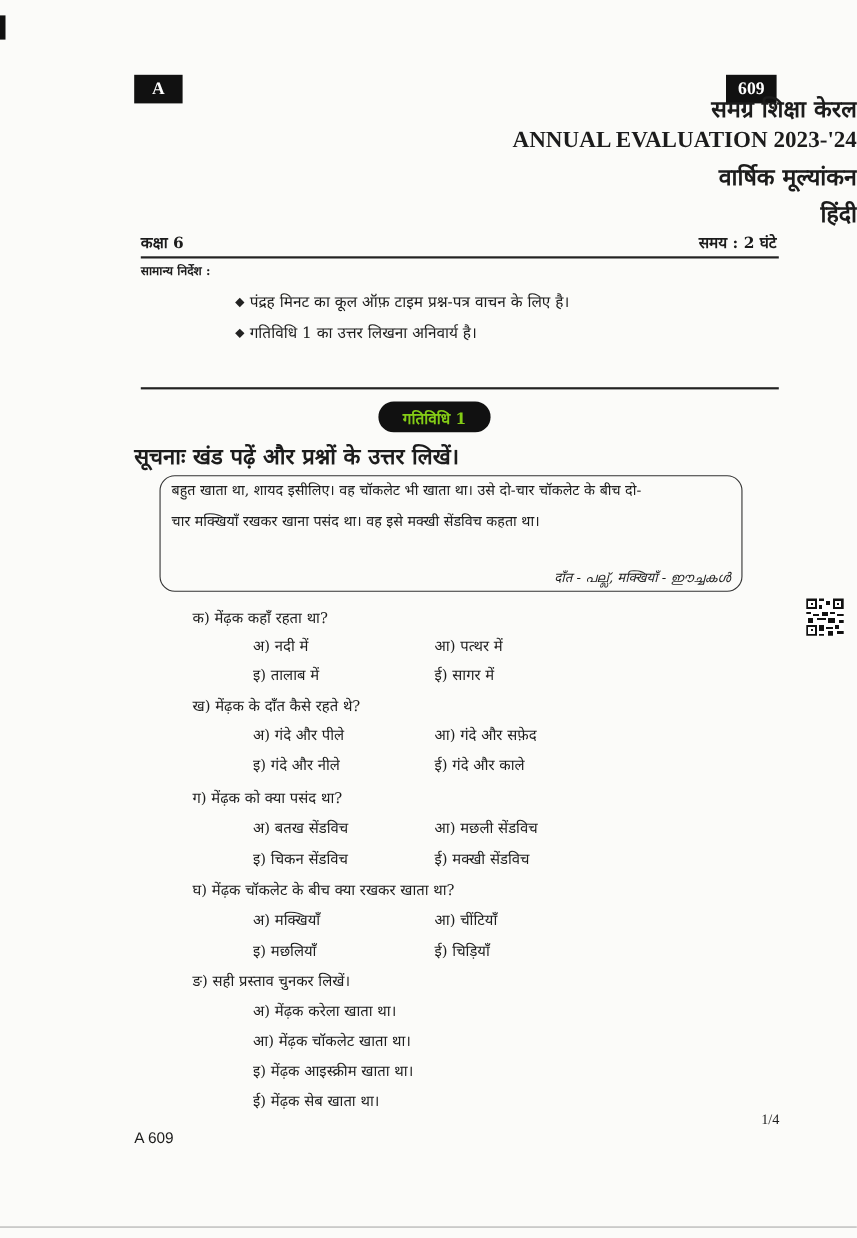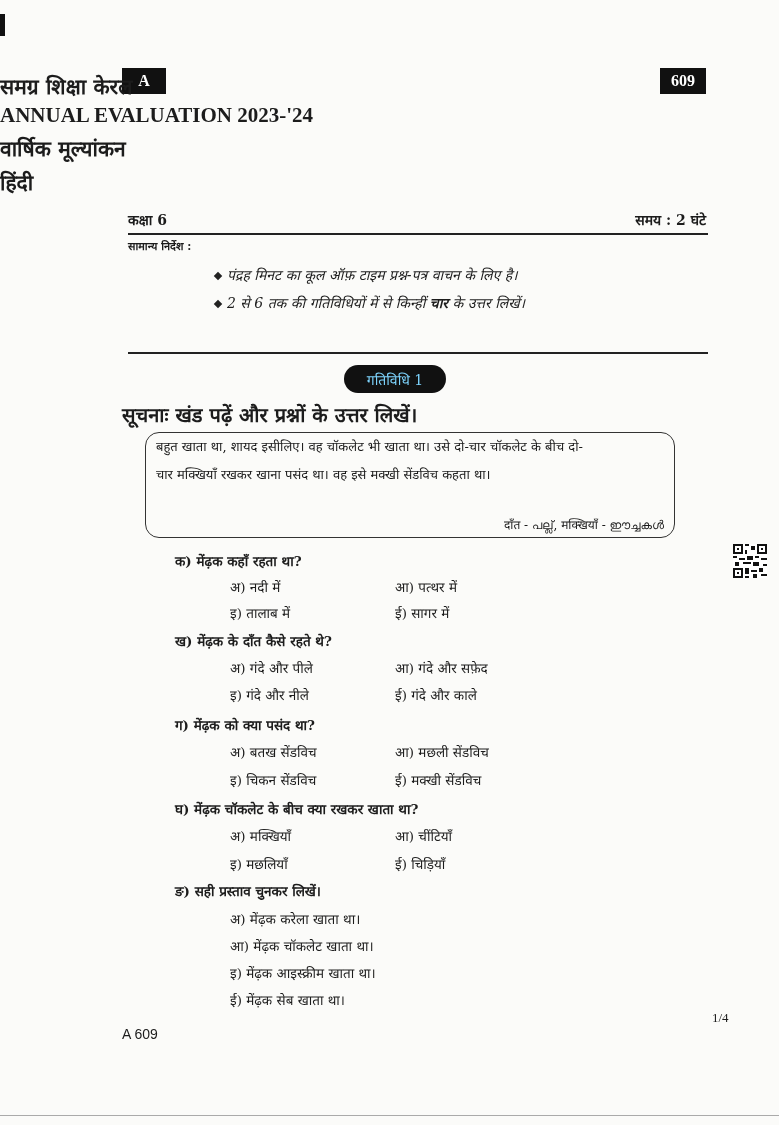--- a/index.html
+++ b/index.html
@@ -17,7 +17,7 @@
     }
     .code-left { left: 122px; width: 44px; }
     .code-right { left: 660px; width: 46px; }
-    .title-hi { position: absolute; left: 0; width: 100%; text-align: left; font-weight: bold; }
+    .title-hi { position: absolute; left: 0; width: 100%; text-align: right; font-weight: bold; margin-top: 12px; }
     .t1 { top: 72px; font-size: 21px; }
     .t2 { top: 103px; font-family: "Liberation Serif", serif; font-size: 21px; }
     .t3 { top: 134px; font-size: 21px; }

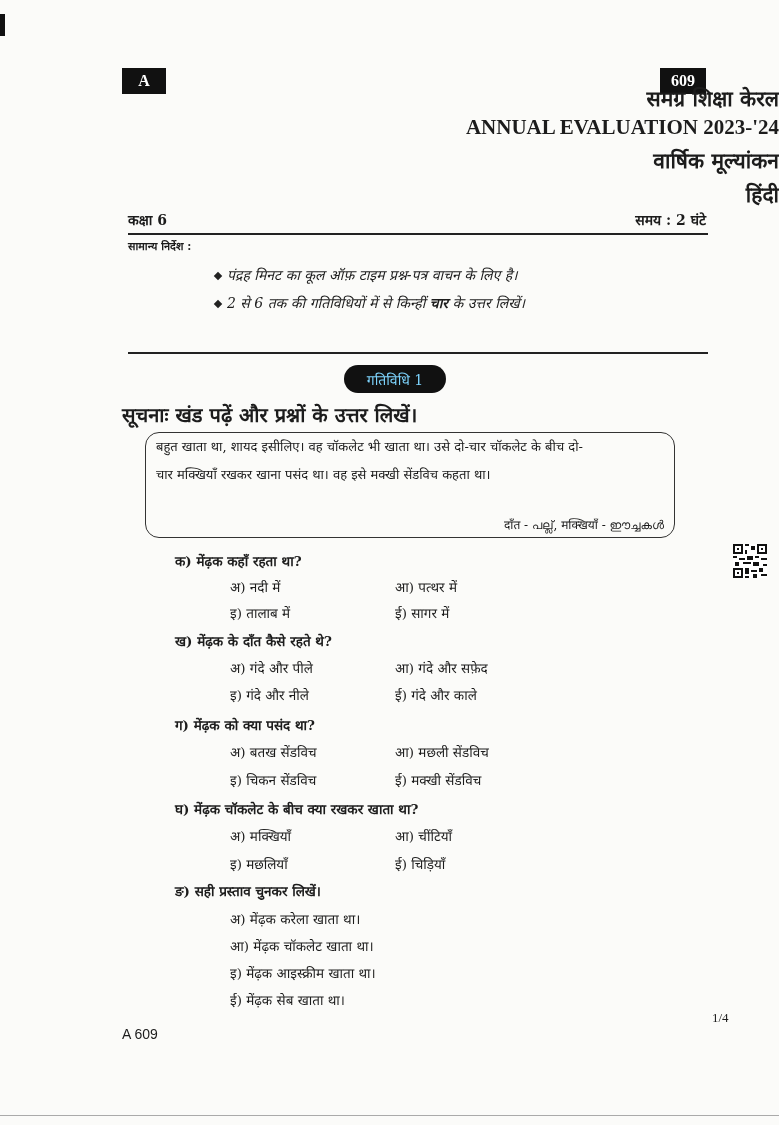--- a/index.html
+++ b/index.html
@@ -28,7 +28,7 @@
     .rule-2 { top: 352px; }
     .gen-head { position: absolute; left: 128px; top: 238px; font-size: 11px; font-weight: bold; }
     .gen-list { position: absolute; left: 215px; top: 263px; margin: 0; padding: 0; list-style: none; font-size: 14px; }
-    .gen-list li { height: 28px; line-height: 24px; font-style: italic; }
+    .gen-list li { height: 28px; line-height: 24px; }
     .gen-list .diamond { display: inline-block; width: 6px; height: 6px; background: #222; transform: rotate(45deg); margin-right: 6px; vertical-align: middle; }
     .gen-list b { font-weight: bold; }
     .activity-pill {

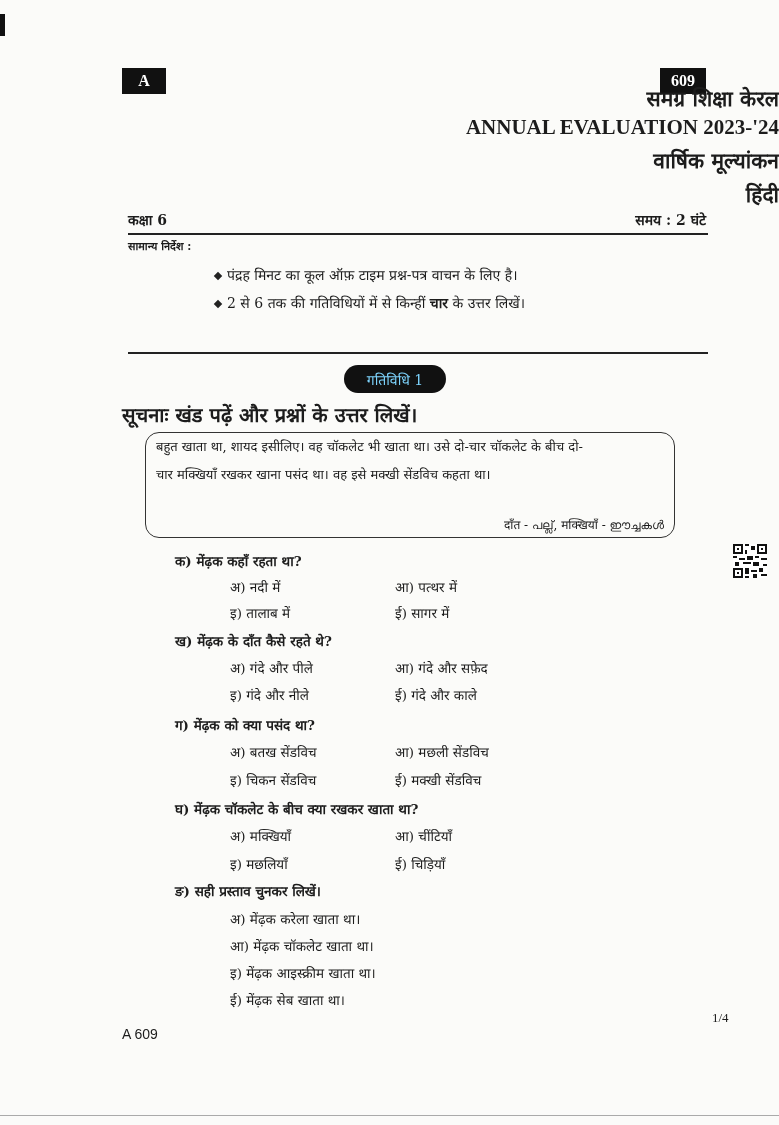--- a/index.html
+++ b/index.html
@@ -76,6 +76,7 @@
 <div class="gen-head">सामान्य निर्देश :</div>
 <ul class="gen-list">
   <li><span class="diamond"></span><span>पंद्रह मिनट का कूल ऑफ़ टाइम प्रश्न-पत्र वाचन के लिए है।</span></li>
+  <li><span class="diamond"></span><span>गतिविधि 1 का उत्तर लिखना अनिवार्य है।</span></li>
   <li><span class="diamond"></span><span>2 से 6 तक की गतिविधियों में से किन्हीं </span><b>चार</b><span> के उत्तर लिखें।</span></li>
 </ul>
 <div class="rule rule-2"></div>

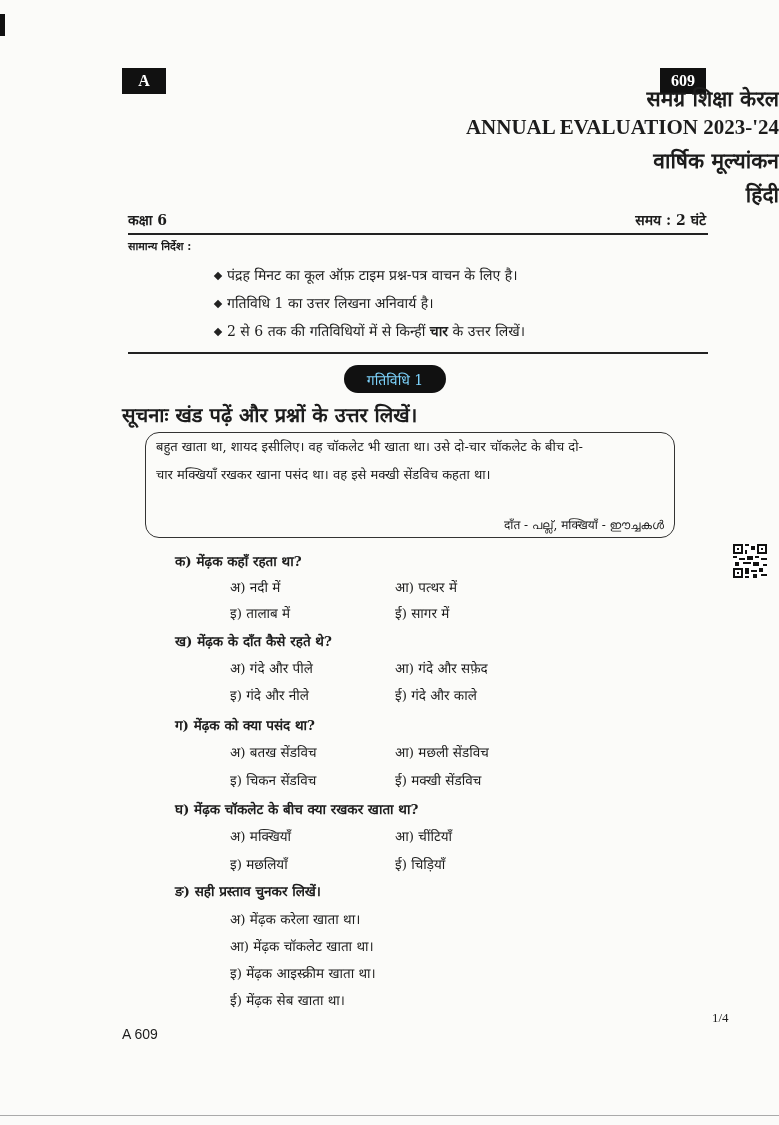--- a/index.html
+++ b/index.html
@@ -77,7 +77,6 @@
 <ul class="gen-list">
   <li><span class="diamond"></span><span>पंद्रह मिनट का कूल ऑफ़ टाइम प्रश्न-पत्र वाचन के लिए है।</span></li>
   <li><span class="diamond"></span><span>गतिविधि 1 का उत्तर लिखना अनिवार्य है।</span></li>
-  <li><span class="diamond"></span><span>2 से 6 तक की गतिविधियों में से किन्हीं </span><b>चार</b><span> के उत्तर लिखें।</span></li>
 </ul>
 <div class="rule rule-2"></div>
 

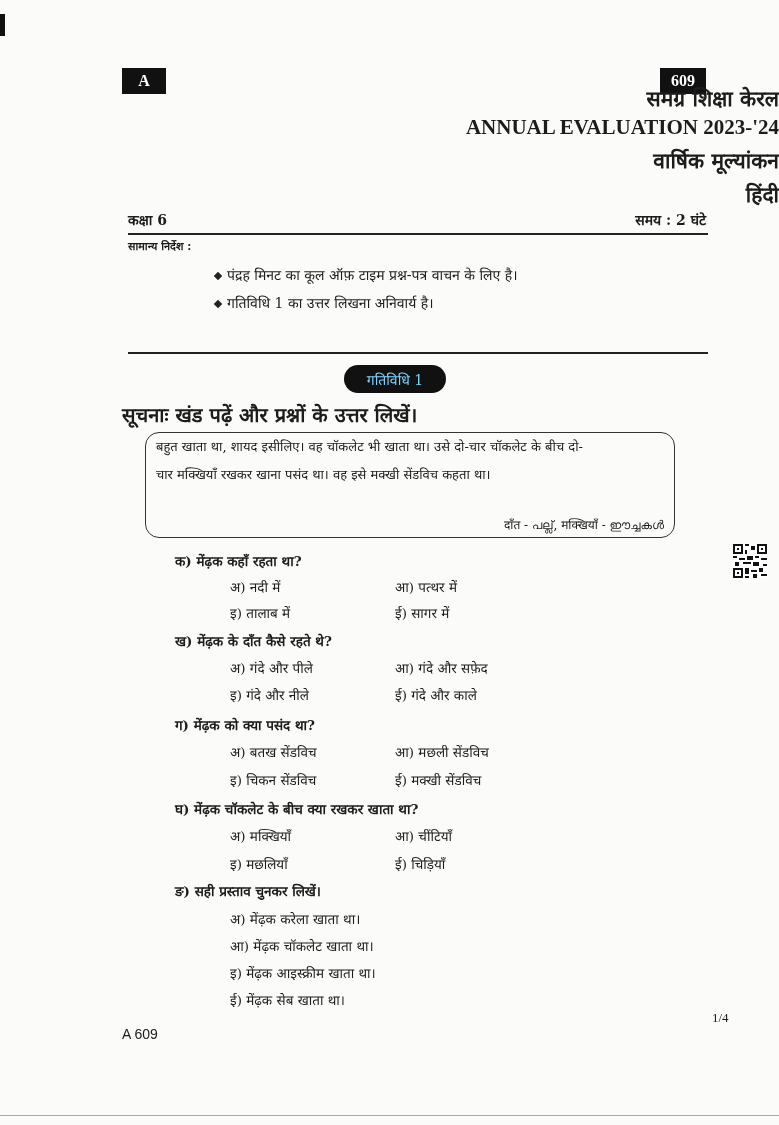--- a/index.html
+++ b/index.html
@@ -33,8 +33,8 @@
     .gen-list b { font-weight: bold; }
     .activity-pill {
       position: absolute; left: 344px; top: 365px; width: 102px; height: 28px;
-      background: #111; color: #7dd3fc; border-radius: 14px;
-      font-size: 14px; display: flex; align-items: center; justify-content: center;
+      background: #111; color: #84cc16; border-radius: 14px;
+      font-size: 14px; display: flex; align-items: center; justify-content: center; font-weight: bold;
     }
     .instruction { position: absolute; left: 122px; top: 401px; font-size: 20px; font-weight: bold; }
     .passage {

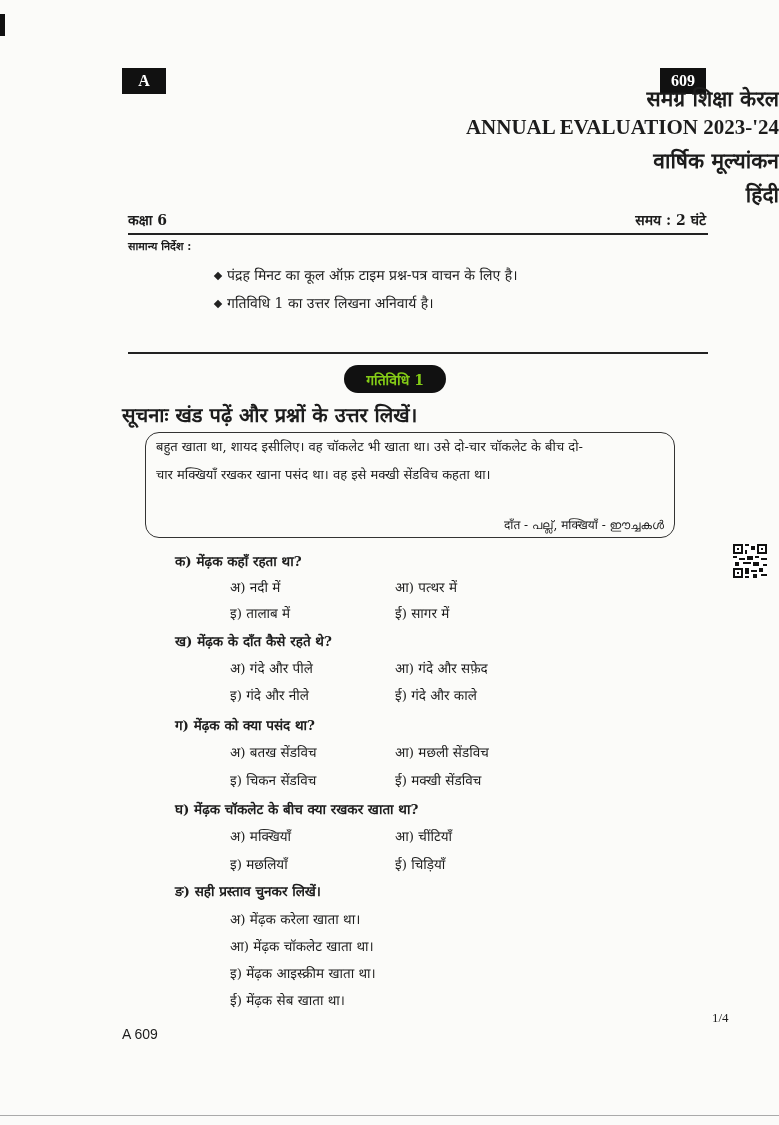--- a/index.html
+++ b/index.html
@@ -44,7 +44,7 @@
     }
     .passage p { margin: 0; line-height: 28px; }
     .passage .p1 { margin-top: 2px; }
-    .gloss { position: absolute; right: 10px; bottom: 4px; font-size: 12px; }
+    .gloss { position: absolute; right: 10px; bottom: 4px; font-size: 12px; font-style: italic; }
     .q { position: absolute; left: 175px; font-size: 13.5px; font-weight: bold; }
     .opt { position: absolute; font-size: 13.5px; text-align: right; }
     .c1 { left: 230px; }

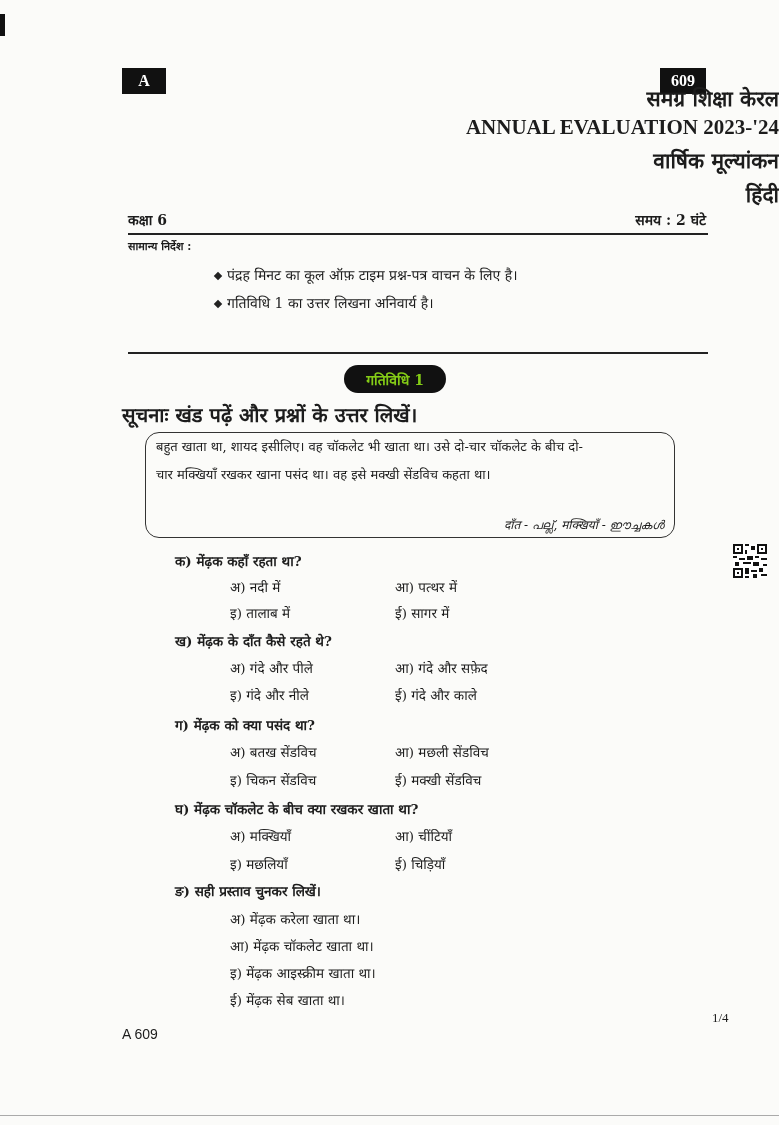--- a/index.html
+++ b/index.html
@@ -45,7 +45,7 @@
     .passage p { margin: 0; line-height: 28px; }
     .passage .p1 { margin-top: 2px; }
     .gloss { position: absolute; right: 10px; bottom: 4px; font-size: 12px; font-style: italic; }
-    .q { position: absolute; left: 175px; font-size: 13.5px; font-weight: bold; }
+    .q { position: absolute; left: 175px; font-size: 13.5px; }
     .opt { position: absolute; font-size: 13.5px; text-align: right; }
     .c1 { left: 230px; }
     .c2 { left: 395px; }

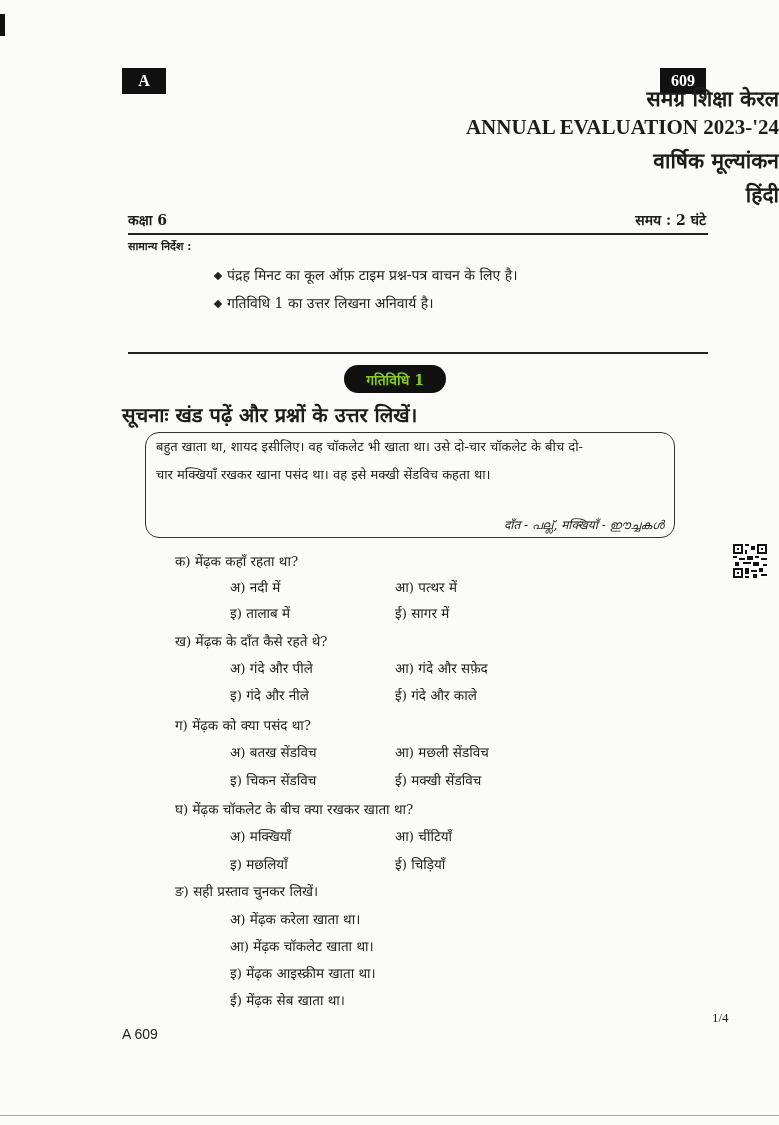--- a/index.html
+++ b/index.html
@@ -50,7 +50,7 @@
     .c1 { left: 230px; }
     .c2 { left: 395px; }
     .footer-code { position: absolute; left: 122px; top: 1026px; font-family: "Liberation Sans", sans-serif; font-size: 14px; }
-    .page-num { position: absolute; left: 692px; top: 1010px; font-family: "Liberation Serif", serif; font-size: 13px; margin-left: 20px; }
+    .page-num { position: absolute; left: 692px; top: 1010px; font-family: "Liberation Serif", serif; font-size: 13px; }
     .qr { position: absolute; left: 733px; top: 544px; width: 34px; height: 34px; }
     .bottom-line { position: absolute; left: 0; top: 1115px; width: 779px; height: 1px; background: #aaa; }
   </style>

